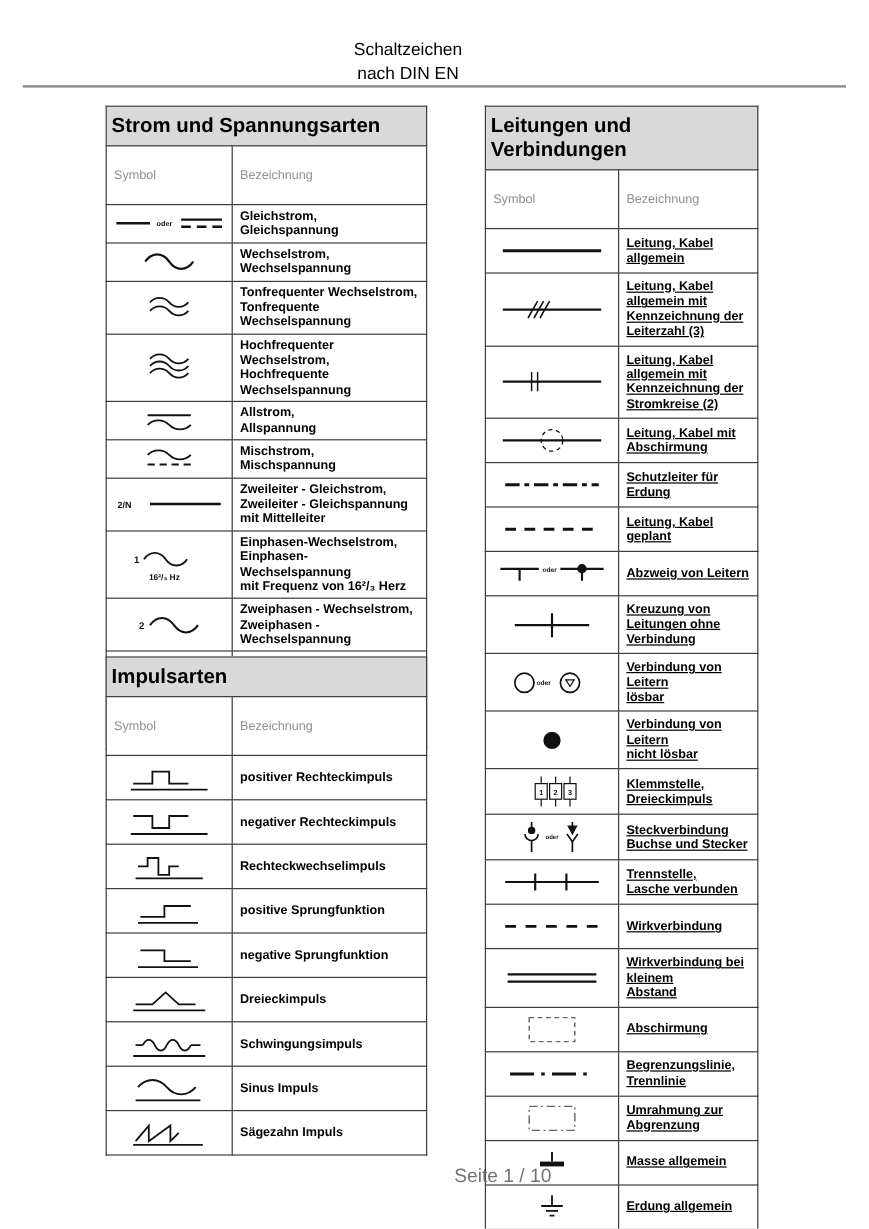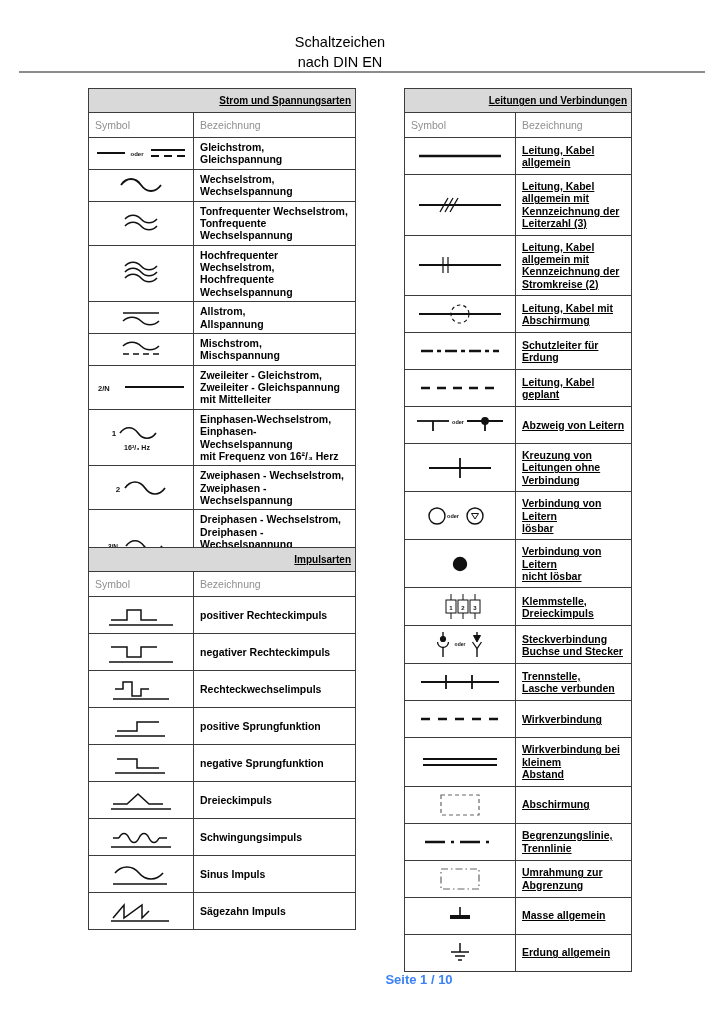--- a/index.html
+++ b/index.html
@@ -15,8 +15,8 @@
   #t2{left:88px;top:547px;width:268px;}
   #t3{left:404px;top:88px;width:228px;}
   .sym-table th,.sym-table td{border:1px solid var(--border-color,#3c3c3c);}
-  .tbl-title{background:var(--header-bg,#d9d9d9);font-weight:bold;font-size:10px;
-        text-align:right;padding:6px 4px;color:#000;text-decoration:underline;}
+  .tbl-title{background:var(--header-bg,#d9d9d9);font-weight:bold;font-size:17px;
+        text-align:left;padding:6px 4px;color:#000;}
   .colhead td{color:var(--muted-text,#8f8f8f);font-size:10.5px;font-weight:normal;
         padding:6px 6px;text-align:left;}
   td.sym{width:100px;text-align:right;vertical-align:middle;padding:4px 2px;text-decoration:underline;}

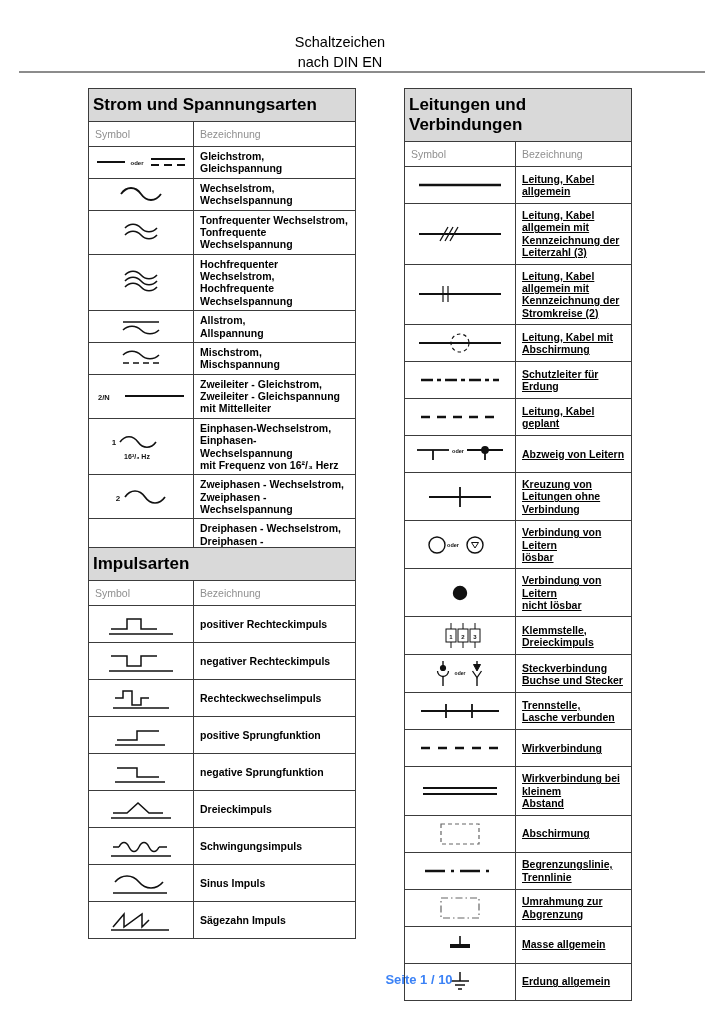--- a/index.html
+++ b/index.html
@@ -18,7 +18,7 @@
   .tbl-title{background:var(--header-bg,#d9d9d9);font-weight:bold;font-size:17px;
         text-align:left;padding:6px 4px;color:#000;}
   .colhead td{color:var(--muted-text,#8f8f8f);font-size:10.5px;font-weight:normal;
-        padding:6px 6px;text-align:left;}
+        padding:18px 6px;text-align:left;}
   td.sym{width:100px;text-align:right;vertical-align:middle;padding:4px 2px;text-decoration:underline;}
   #t3 td.sym{width:106px;padding:5px 2px;}
   #t2 td.sym{padding:4px 2px;}

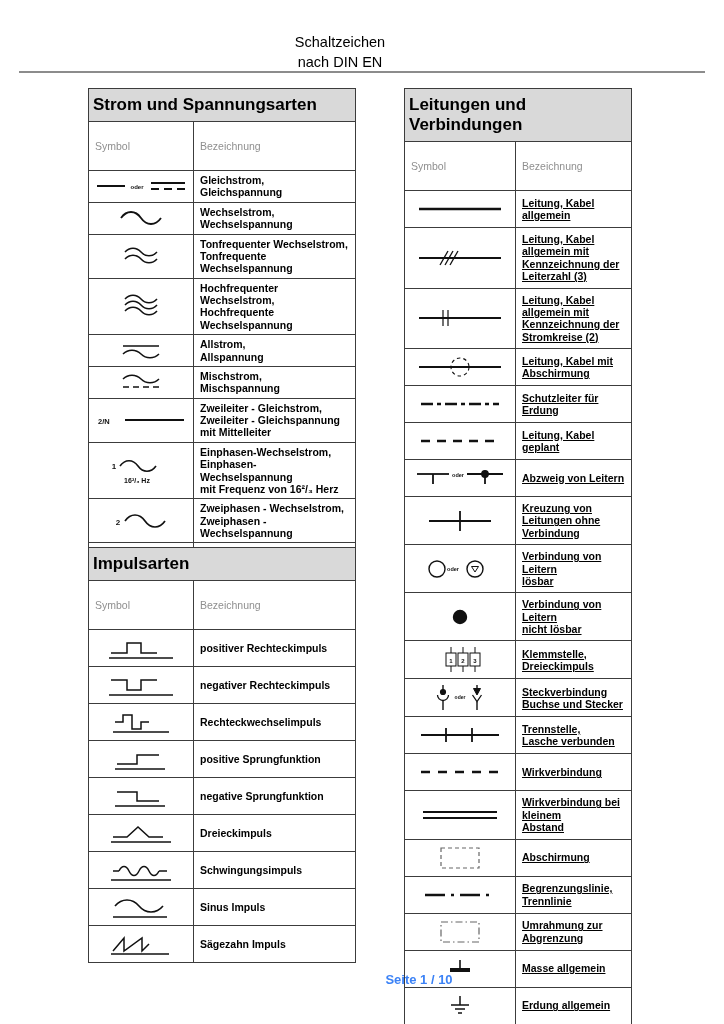--- a/index.html
+++ b/index.html
@@ -27,7 +27,7 @@
   #t3 td.lbl{padding:5px 6px;text-decoration:underline;}
   td.sym svg{display:block;margin:0 auto;}
   .page-footer{position:absolute;top:972px;left:319px;width:200px;text-align:center;
-        font-size:13px;font-weight:bold;color:#3b82f6;}
+        font-size:16px;font-weight:normal;color:#737373;}
 </style>
 </head>
 <body>

